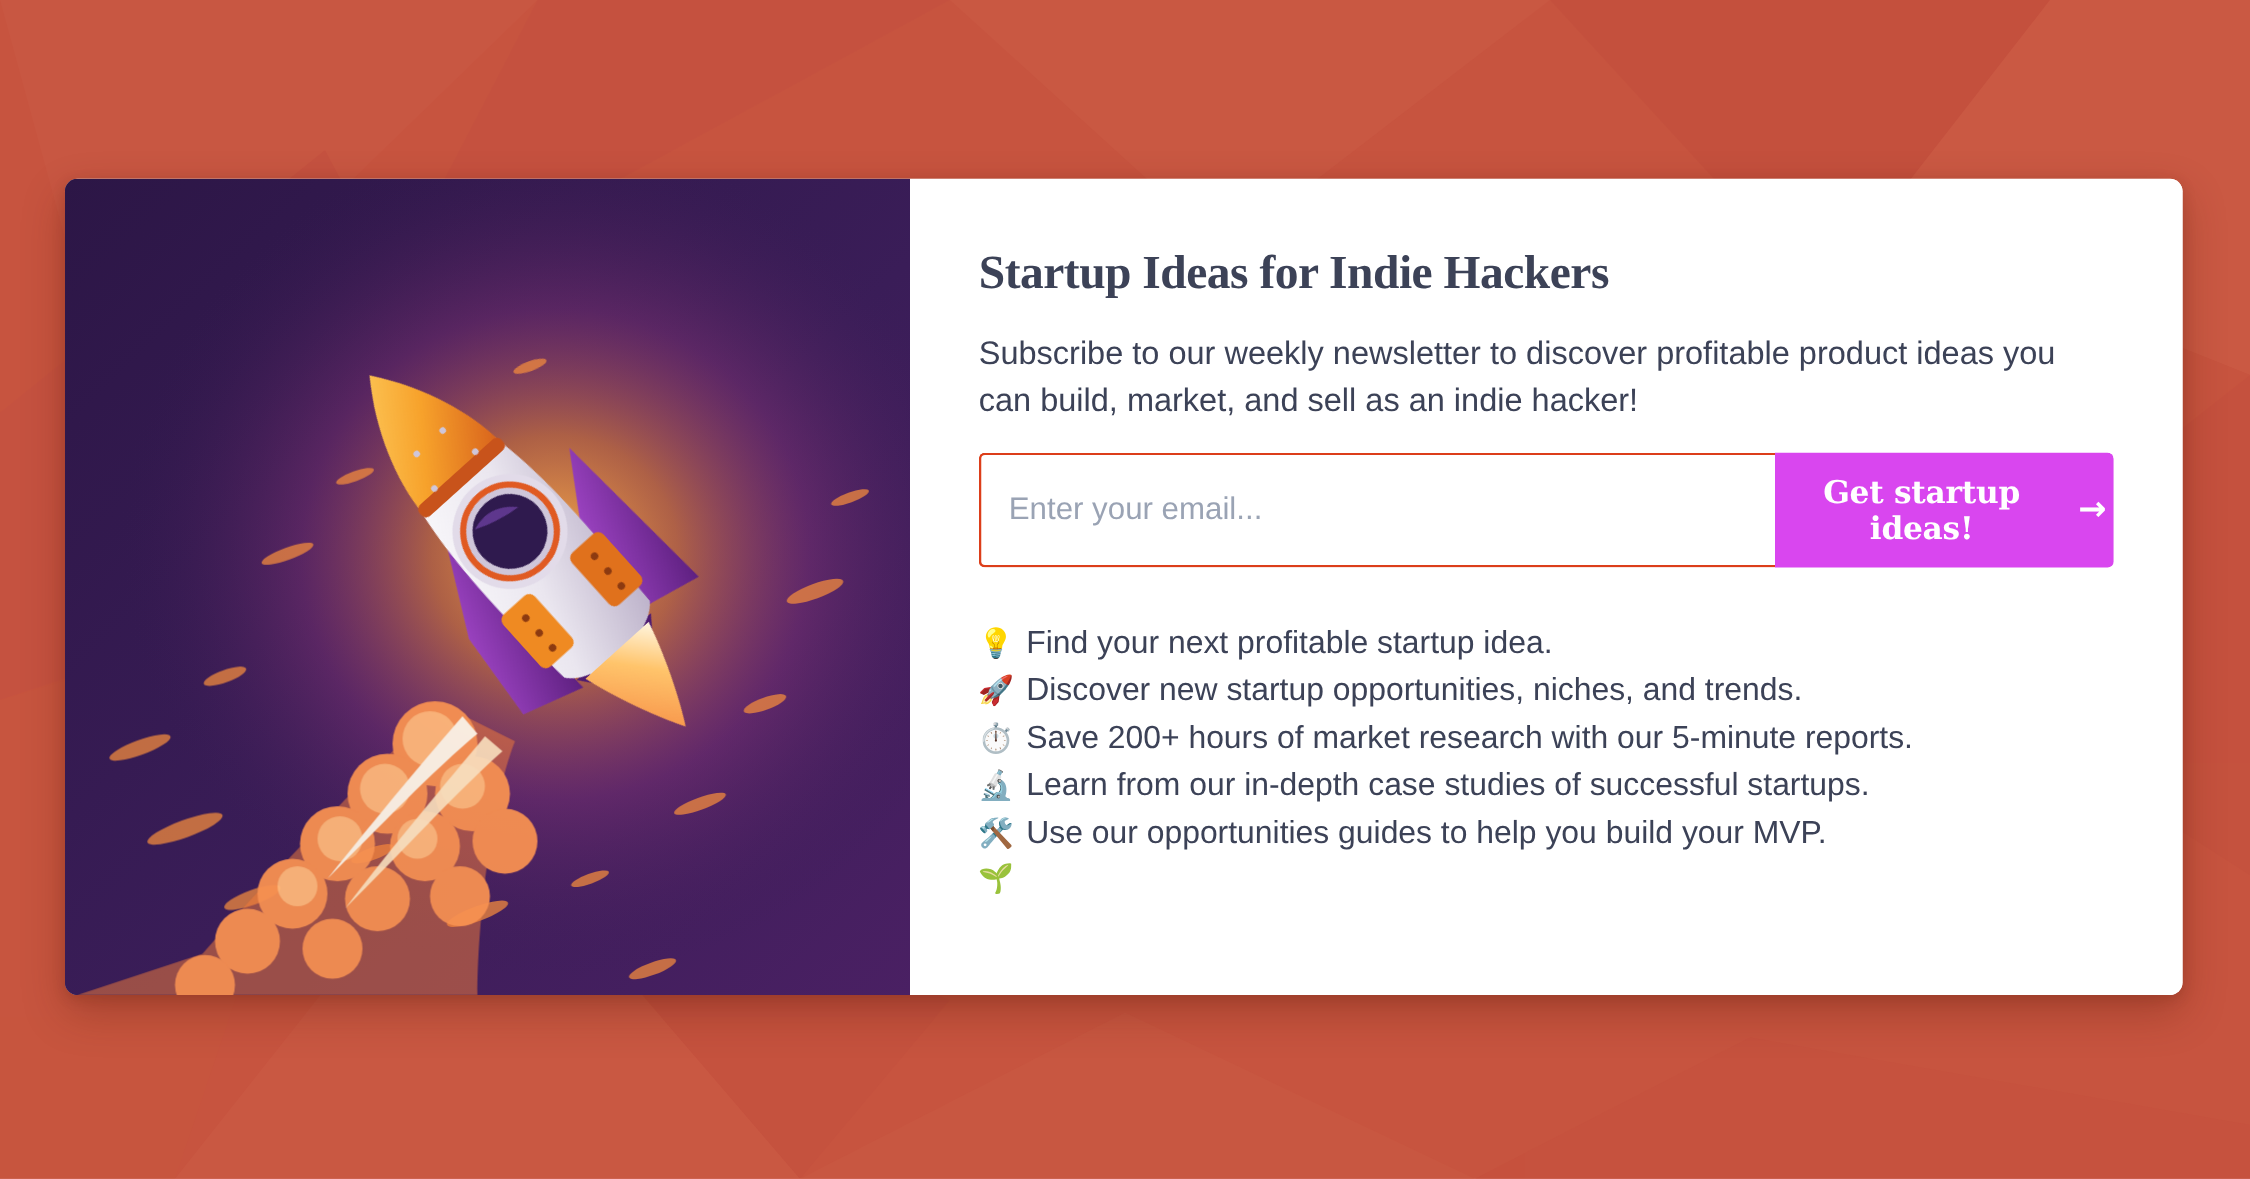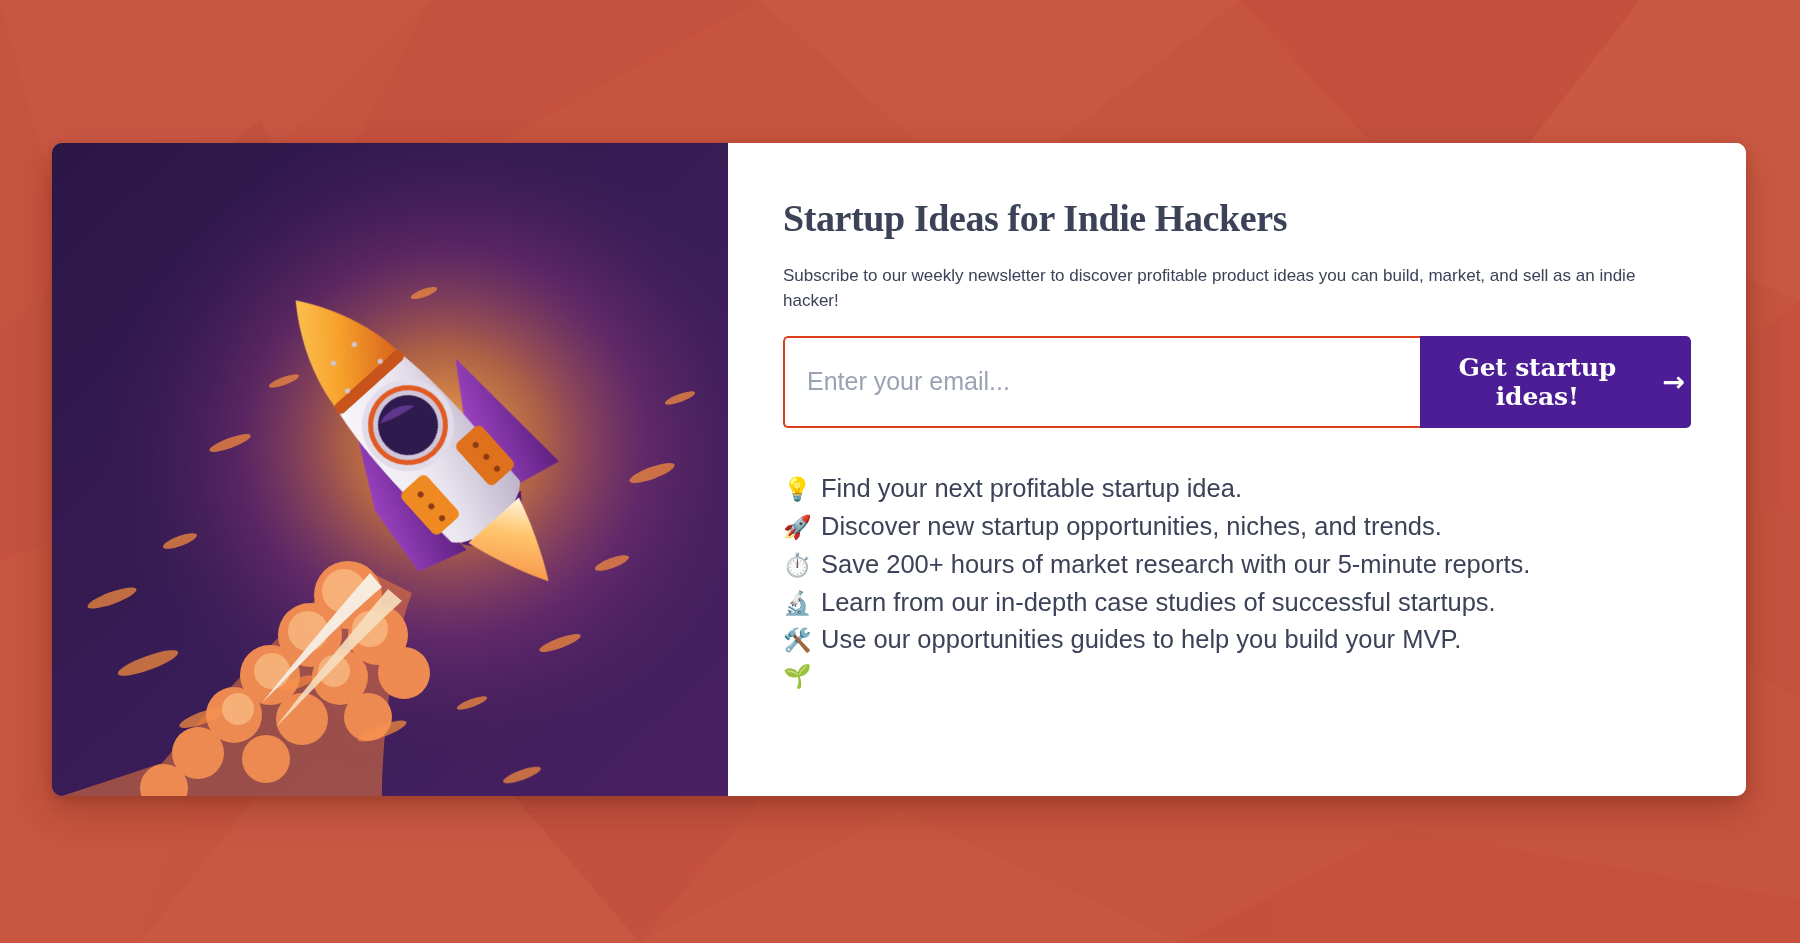--- a/index.html
+++ b/index.html
@@ -70,7 +70,7 @@
   }
 
   #subhead {
-    font-size: 17px;
+    font-size: 26px;
     line-height: 1.45;
     color: #3c4257;
     margin: 0 0 22px 0;

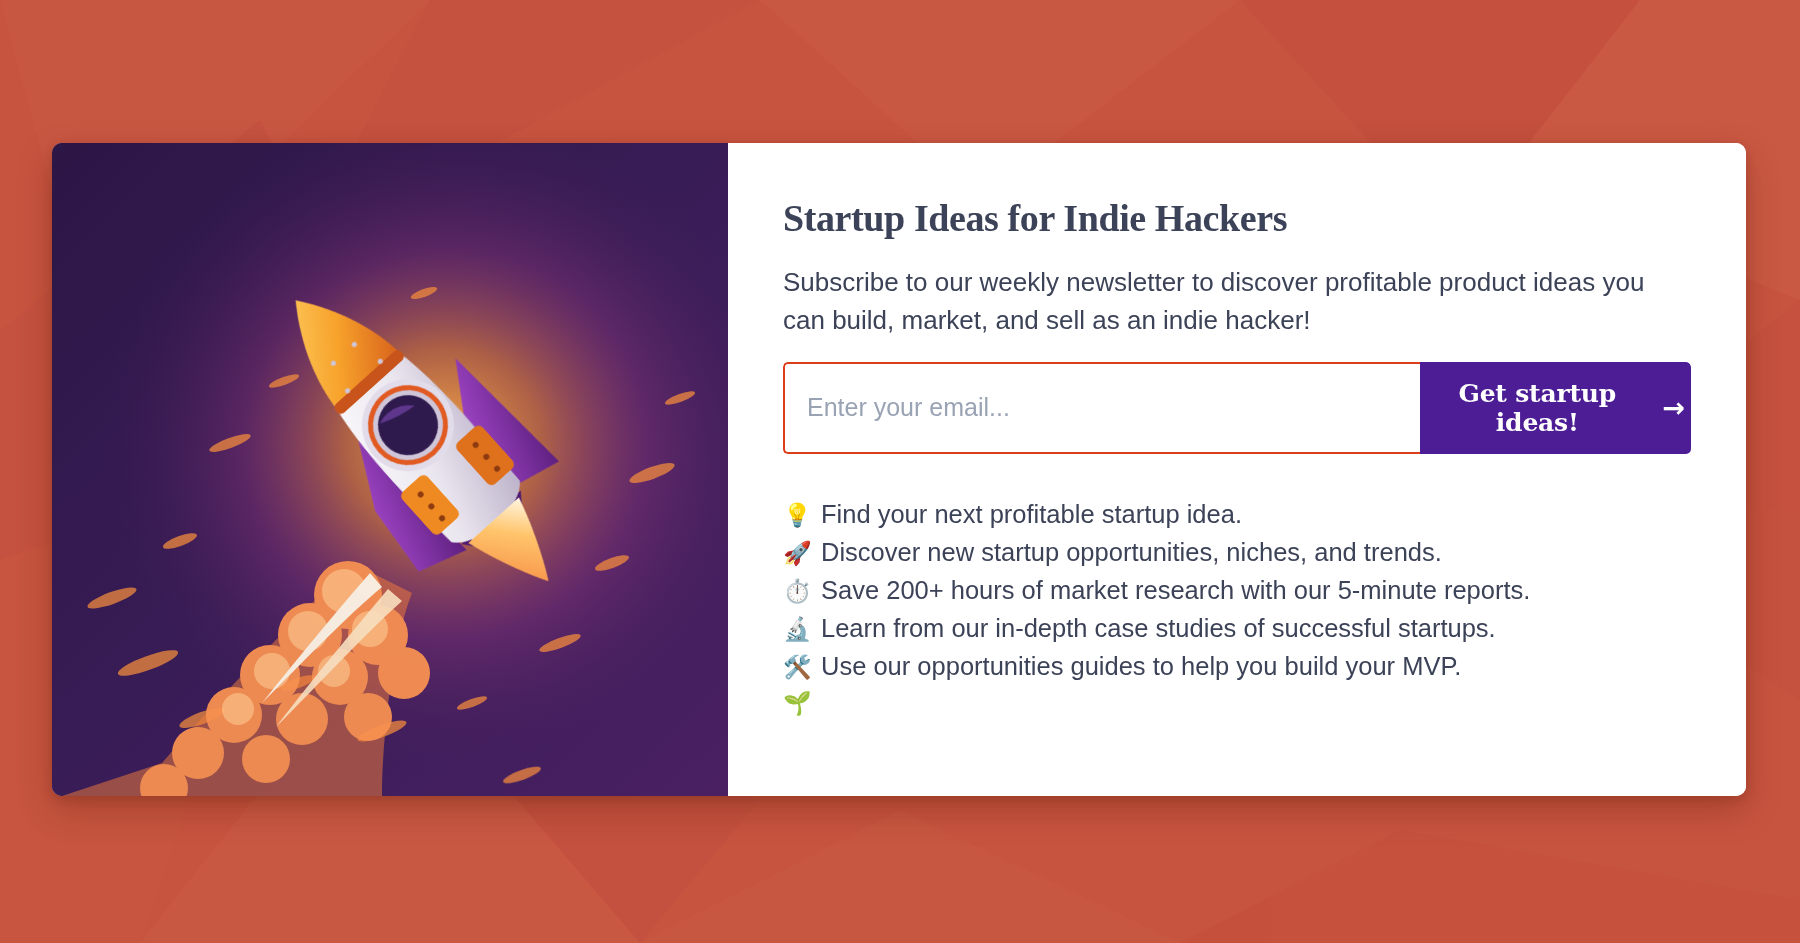--- a/index.html
+++ b/index.html
@@ -107,7 +107,7 @@
     flex: 1 1 auto;
     height: 92px;
     border: none;
-    background: #4c1d95;
+    background: #d946ef;
     border-radius: 0 5px 5px 0;
     color: #ffffff;
     font-family: "DejaVu Serif", "Liberation Serif", serif;

